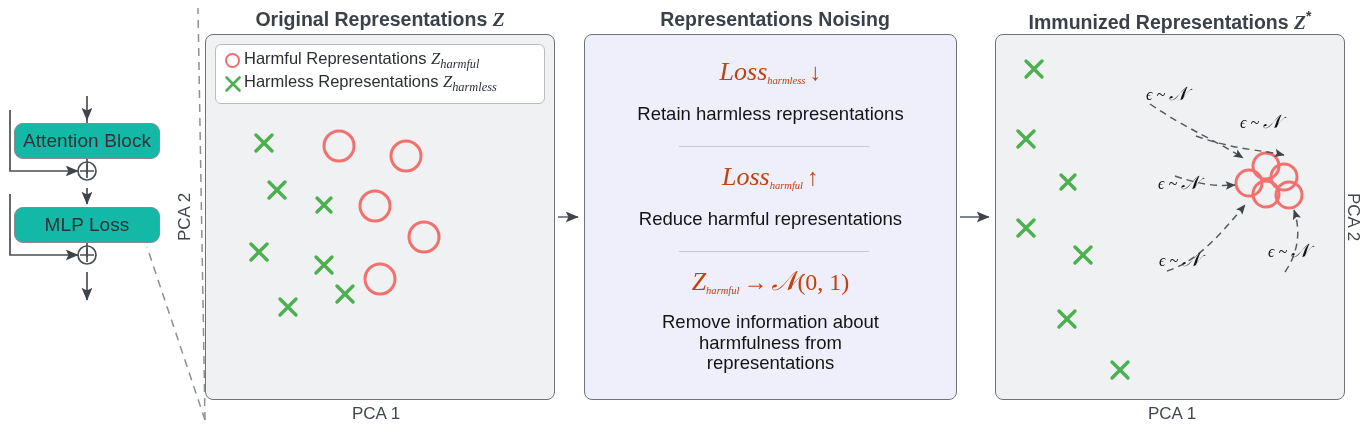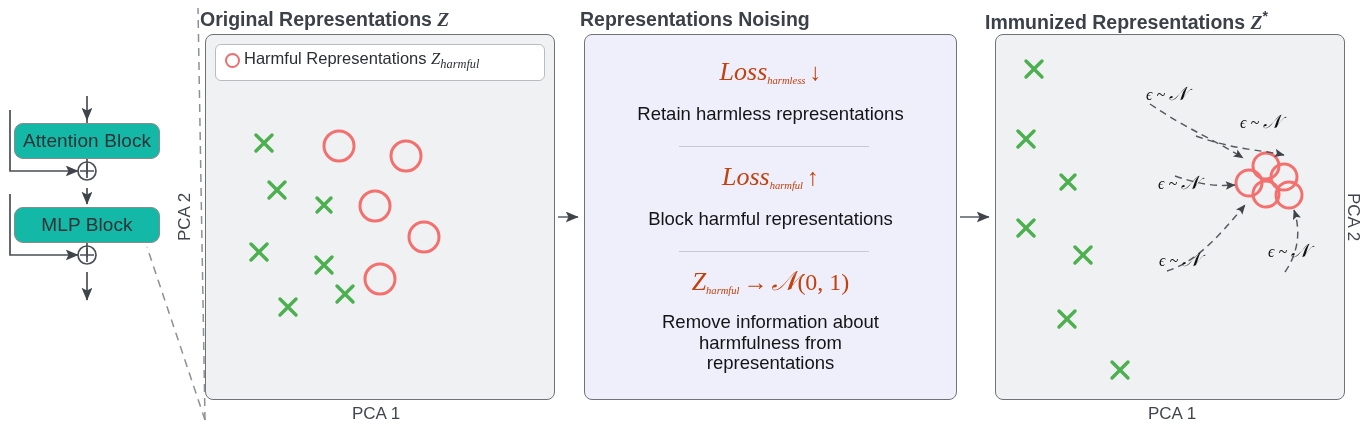--- a/index.html
+++ b/index.html
@@ -15,7 +15,7 @@
           font-size:19px;color:#2f3338;letter-spacing:.1px;}
 
   
-  .ptitle{position:absolute;text-align:left;font-size:19.5px;font-weight:bold;
+  .ptitle{position:absolute;text-align:center;font-size:19.5px;font-weight:bold;
           color:#3b4049;white-space:nowrap;}
   .ptitle i{font-family:"Liberation Serif",serif;font-style:italic;font-weight:bold;}
   .ptitle sup{font-size:.72em;}

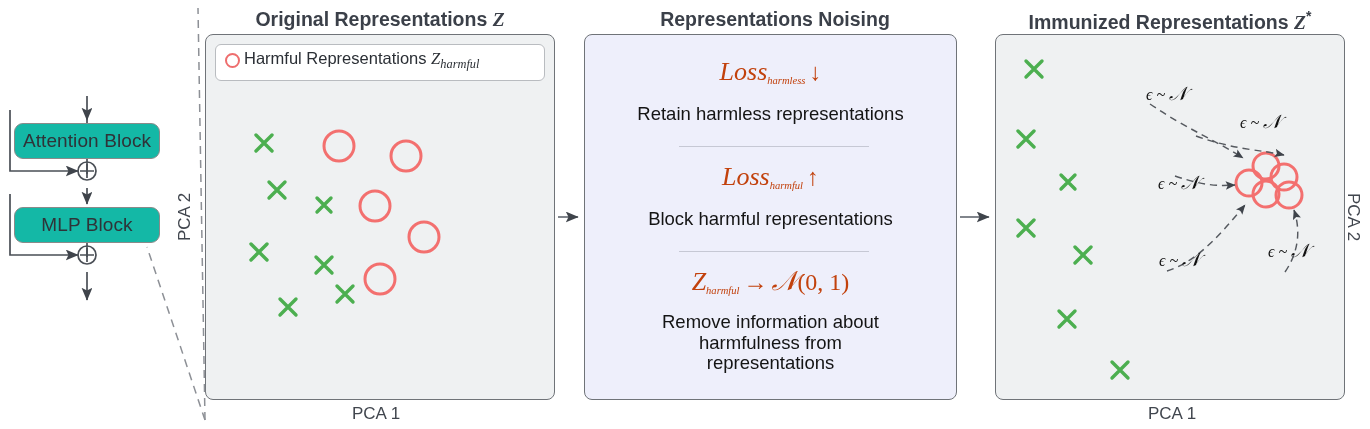--- a/index.html
+++ b/index.html
@@ -90,6 +90,14 @@
         </span>
       <span class="ltext"><span>Harmful Representations </span><i>Z</i><sub>harmful</sub></span>
     </div>
+    <div class="lrow">
+      <span class="lmark">
+        <svg width="22" height="22" viewBox="0 0 22 22">
+            <path d="M4.5 4.5 L17.5 17.5 M17.5 4.5 L4.5 17.5" stroke="#4caf50" stroke-width="2.6" stroke-linecap="round"></path>
+          </svg>
+      </span>
+      <span class="ltext"><span>Harmless Representations </span><i>Z</i><sub>harmless</sub></span>
+    </div>
   </div>
 
   <div class="axlabel" style="left:352px;top:404px;">PCA 1</div>

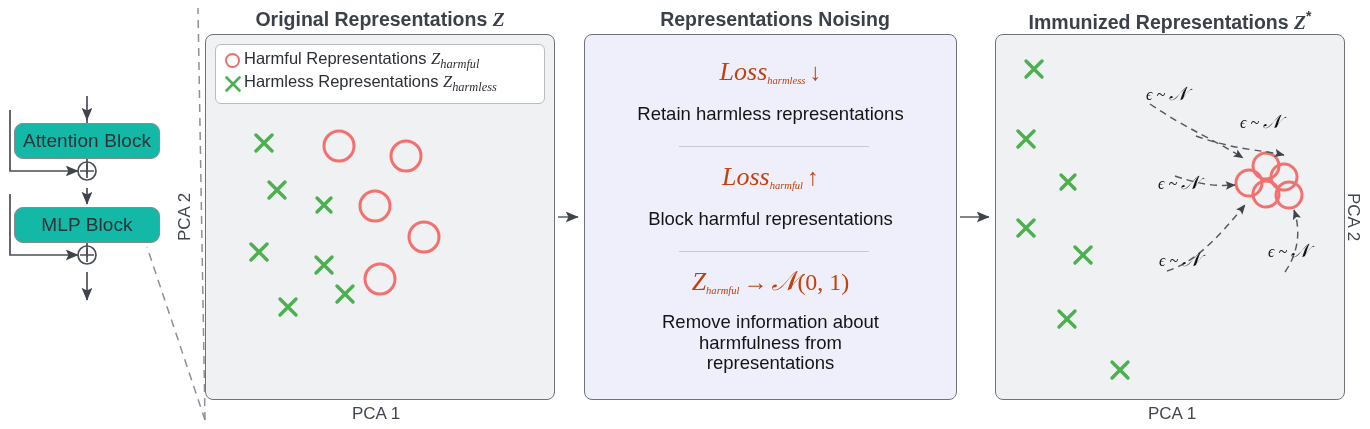--- a/index.html
+++ b/index.html
@@ -68,7 +68,7 @@
     <span>Attention Block</span>
   </div>
   <div class="tblock" style="left:14px;top:207px;width:146px;height:36px;">
-    <span>MLP Block</span>
+    <span>MLP Loss</span>
   </div>
 
   <div class="ptitle" style="left:200px;top:8px;width:360px;">

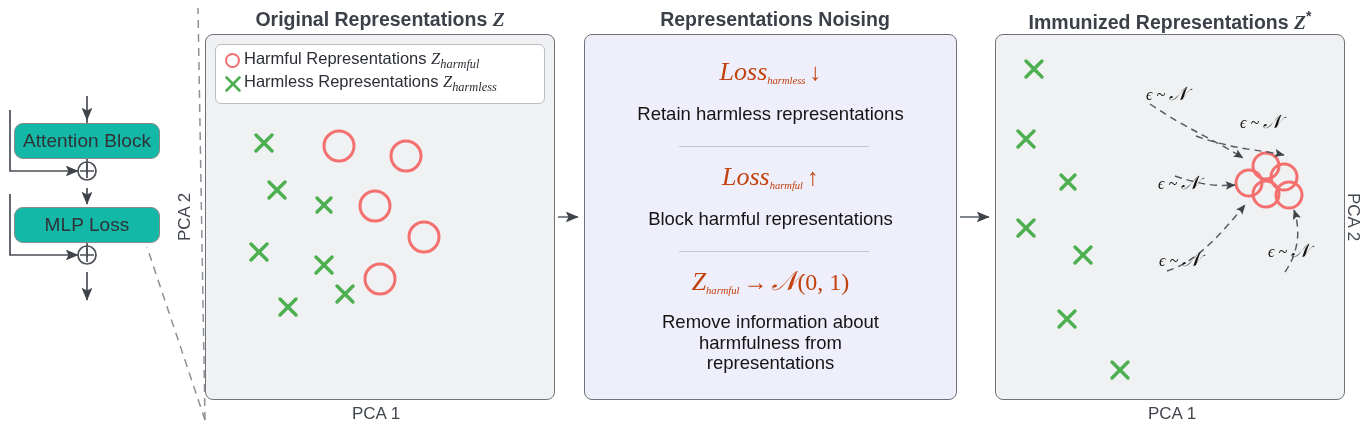--- a/index.html
+++ b/index.html
@@ -114,7 +114,7 @@
     <div class="mrow" style="top:127px;">
       <span class="math"><span class="lg">Loss</span><sub>harmful</sub> <span class="up">↑</span></span>
     </div>
-    <div class="mrow desc" style="top:174px;">Block harmful representations</div>
+    <div class="mrow desc" style="top:174px;">Reduce harmful representations</div>
     <div class="rule" style="left:94px;top:216px;width:190px;"></div>
 
     <div class="mrow" style="top:231px;">

